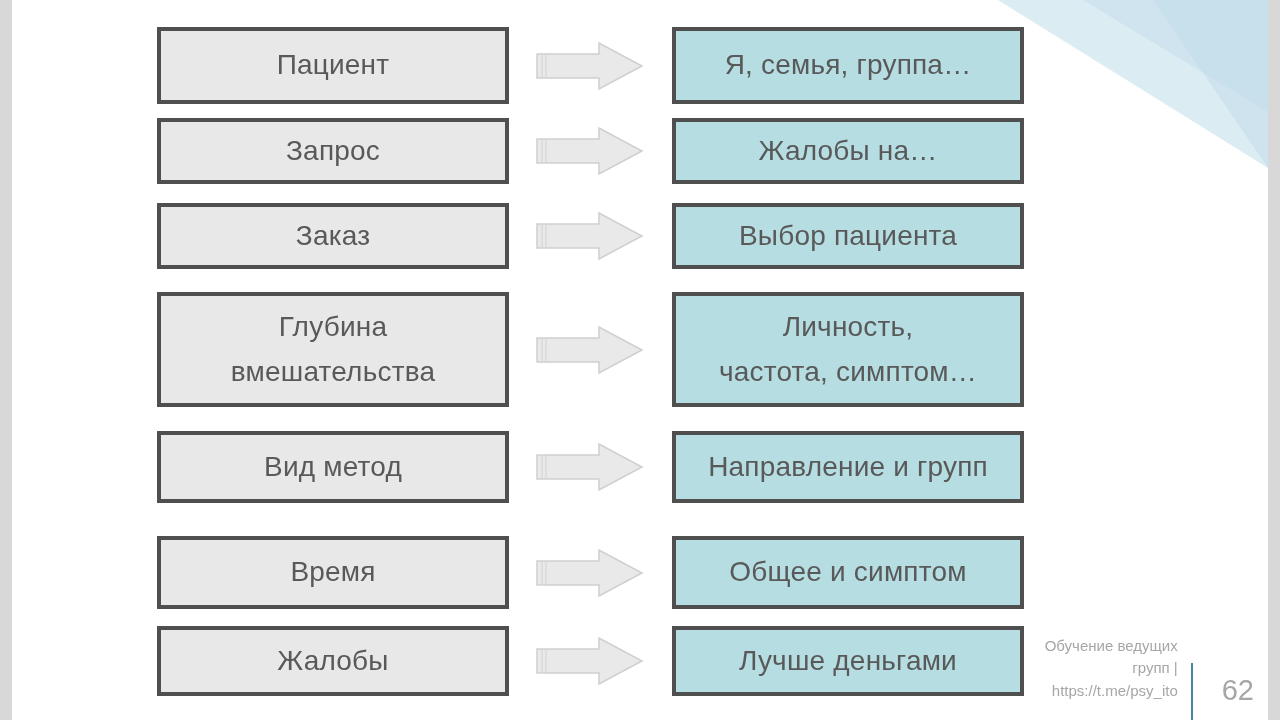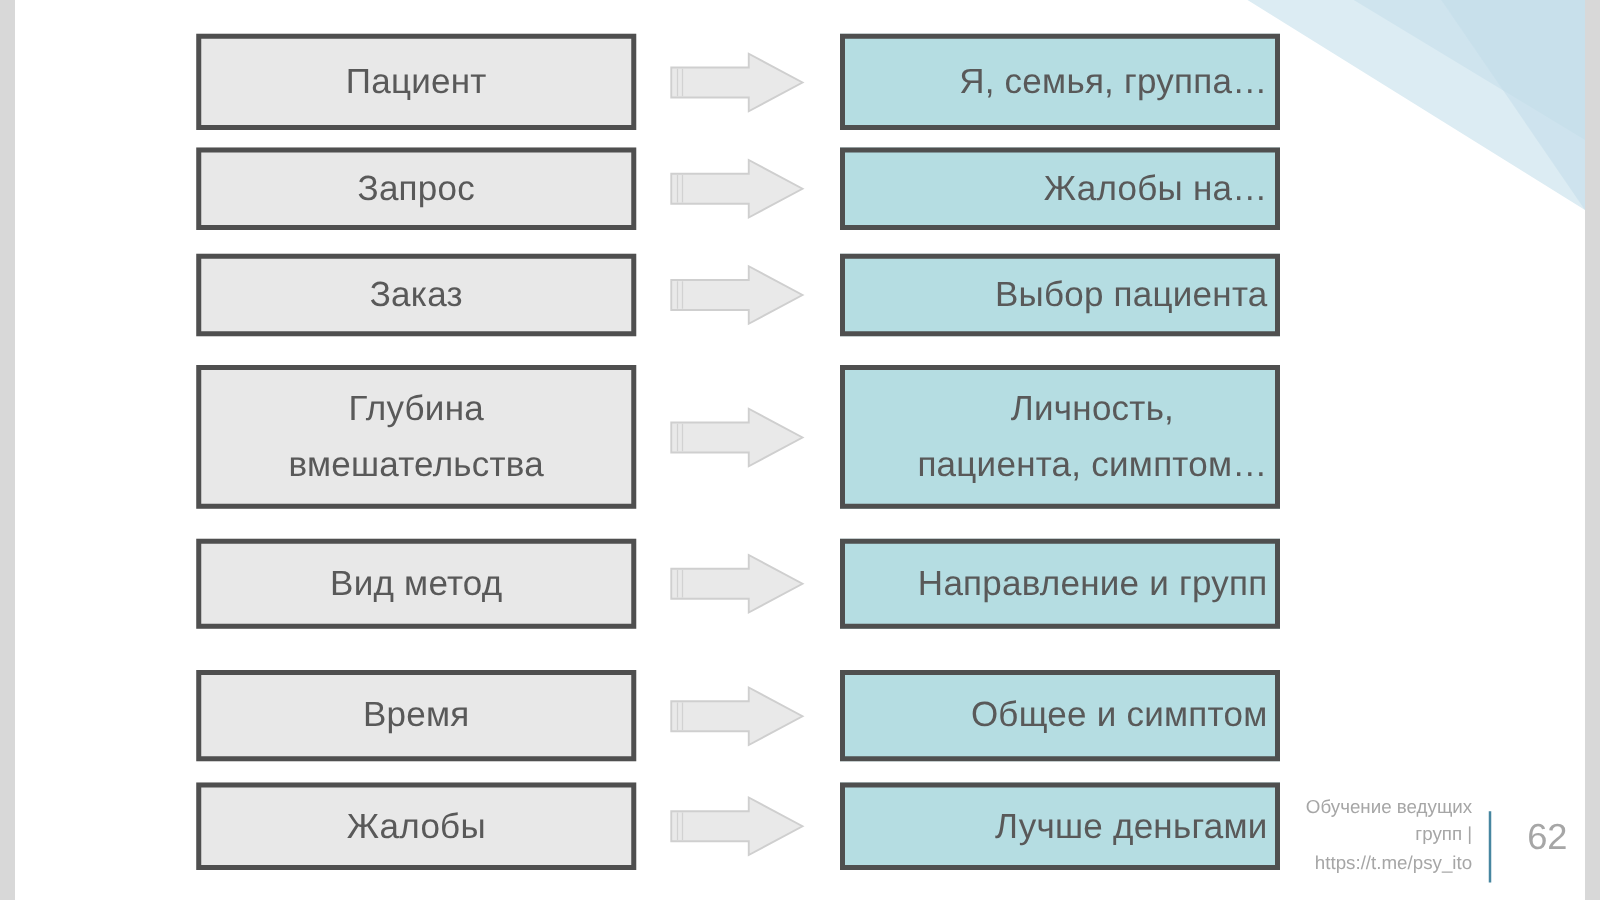--- a/index.html
+++ b/index.html
@@ -37,7 +37,7 @@
   }
   .box span{white-space:pre-line;line-height:1.6;padding:0 6px;}
   .box.left{left:145px;width:352px;background:var(--left-box-fill);}
-  .box.right{left:660px;width:352px;background:var(--right-box-fill);justify-content:flex-end;}
+  .box.right{left:660px;width:352px;background:var(--right-box-fill);}
   .arrow{position:absolute;left:521px;top:50%;transform:translateY(-50%);}
   .footer{position:absolute;right:0;bottom:0;display:flex;align-items:center;}
   .footer-caption{

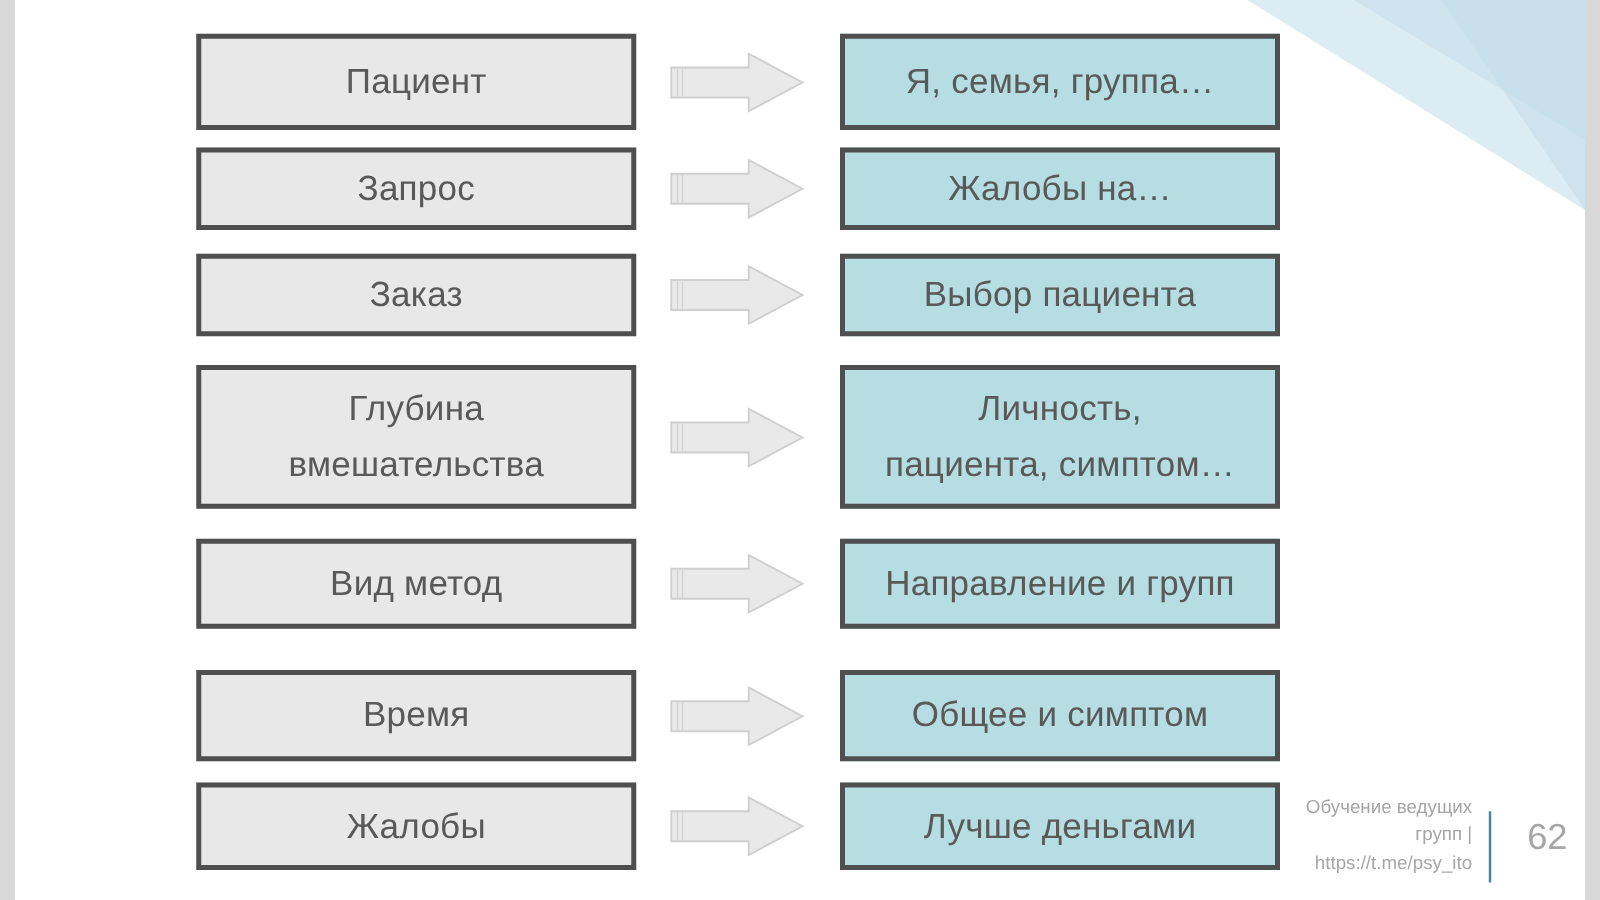--- a/index.html
+++ b/index.html
@@ -108,7 +108,7 @@
       </svg>
     <div class="box right">
         <span>Личность,
-пациента, симптом…</span>
+частота, симптом…</span>
       </div>
   </div>
 

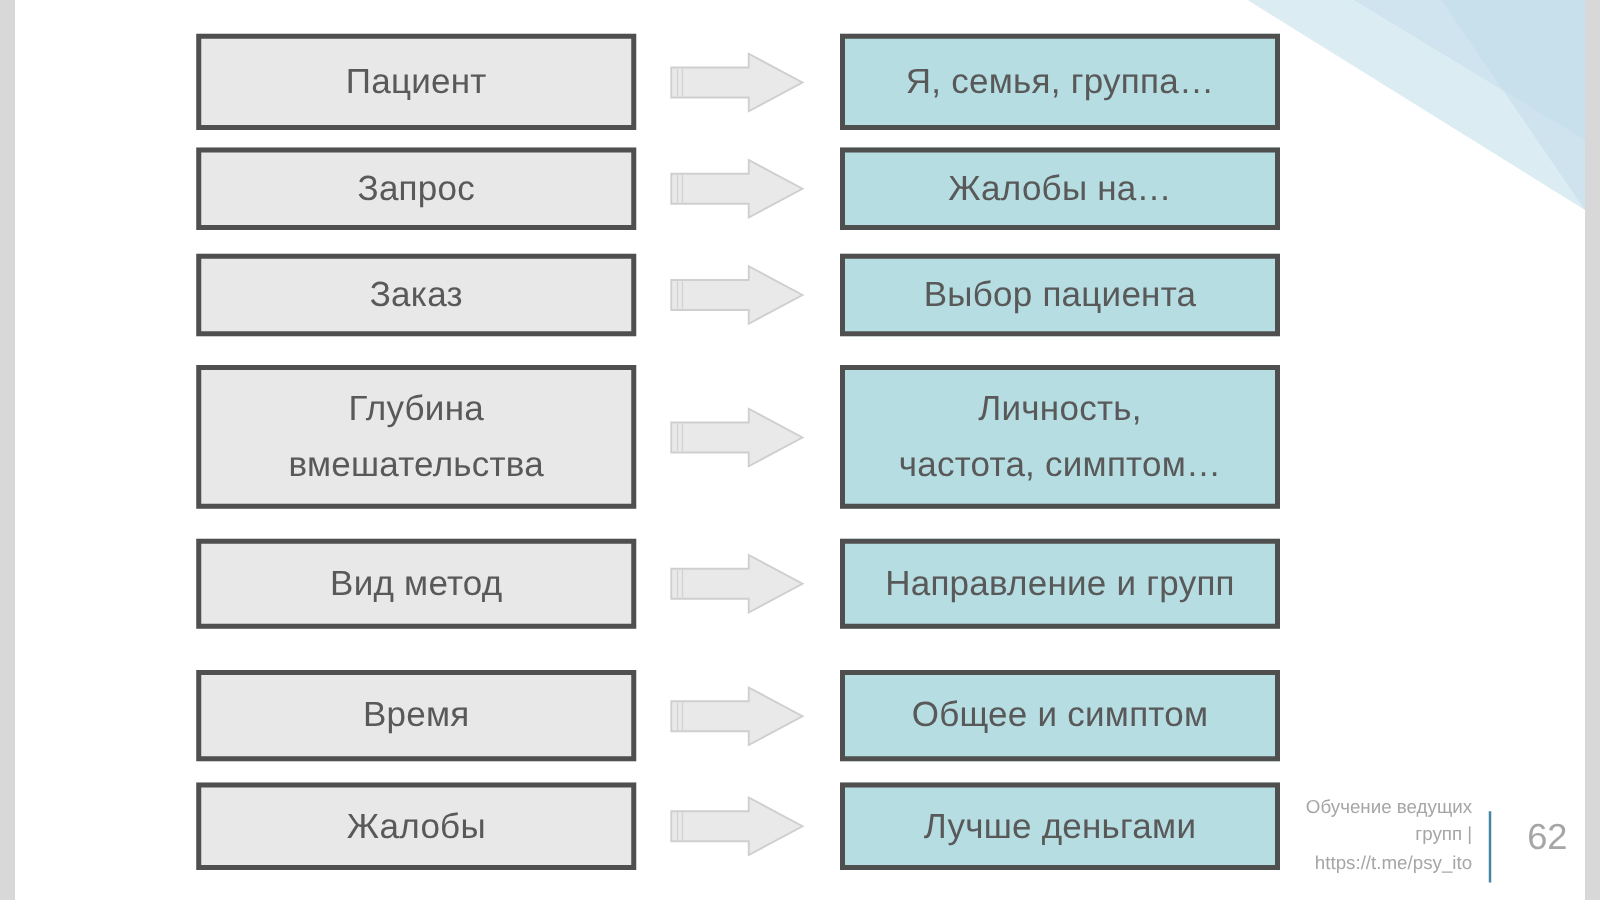--- a/index.html
+++ b/index.html
@@ -39,7 +39,7 @@
   .box.left{left:145px;width:352px;background:var(--left-box-fill);}
   .box.right{left:660px;width:352px;background:var(--right-box-fill);}
   .arrow{position:absolute;left:521px;top:50%;transform:translateY(-50%);}
-  .footer{position:absolute;right:0;bottom:0;display:flex;align-items:center;}
+  .footer{position:absolute;right:0;bottom:0;display:flex;align-items:flex-end;}
   .footer-caption{
     white-space:pre-line;text-align:right;font-size:15px;line-height:1.5;
     color:var(--footer-text);padding-bottom:18px;

